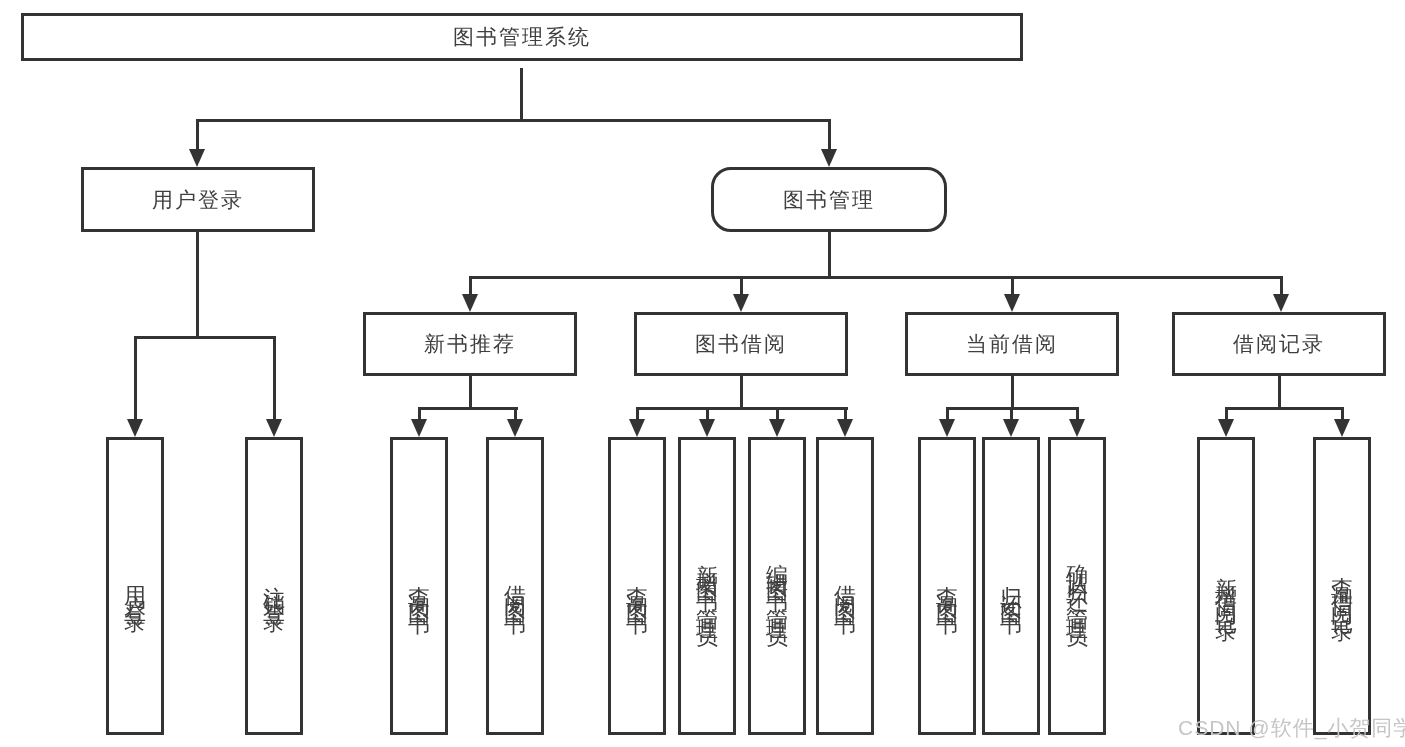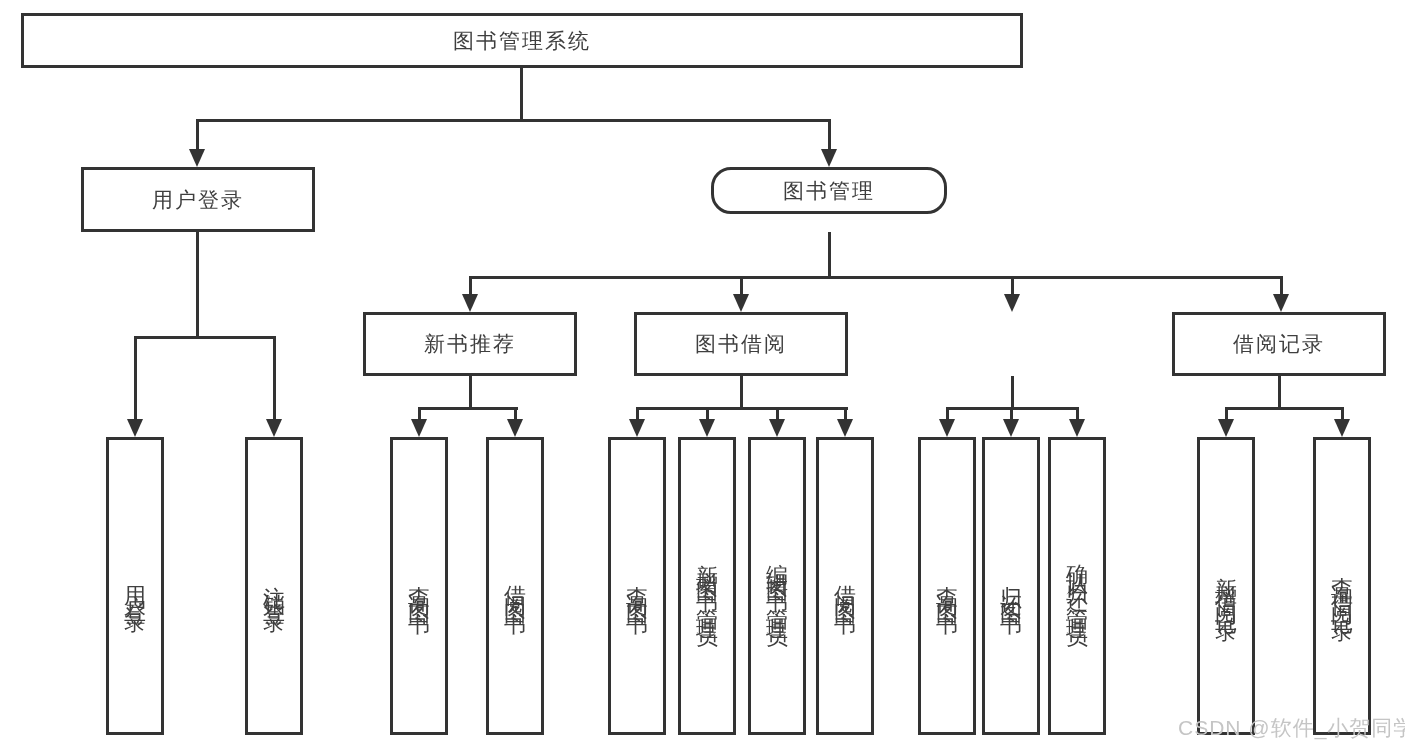--- a/index.html
+++ b/index.html
@@ -72,7 +72,7 @@
 
 <div class="stage">
 
-  <div class="box hbox" style="left:21px;top:13px;width:1002px;height:55px;text-align:center;">
+  <div class="box hbox" style="left:21px;top:13px;width:1002px;height:48px;text-align:center;">
     <span class="lbl">图书管理系统</span>
   </div>
 

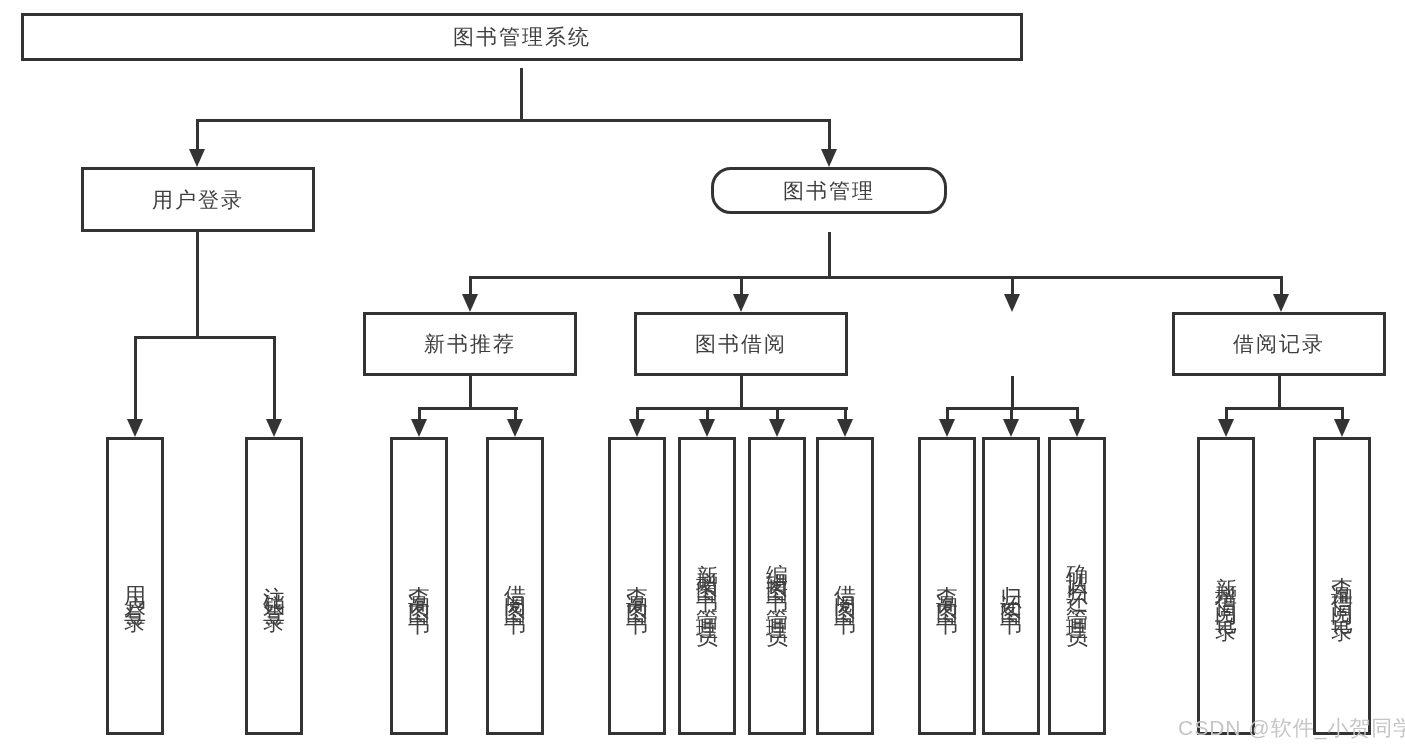--- a/index.html
+++ b/index.html
@@ -79,7 +79,7 @@
   <div class="box hbox" style="left:81px;top:167px;width:234px;height:65px;">
     <span class="lbl">用户登录</span>
   </div>
-  <div class="box hbox" style="left:711px;top:167px;width:236px;height:47px;border-radius:20px;">
+  <div class="box hbox" style="left:711px;top:167px;width:236px;height:65px;border-radius:20px;">
     <span class="lbl">图书管理</span>
   </div>
 

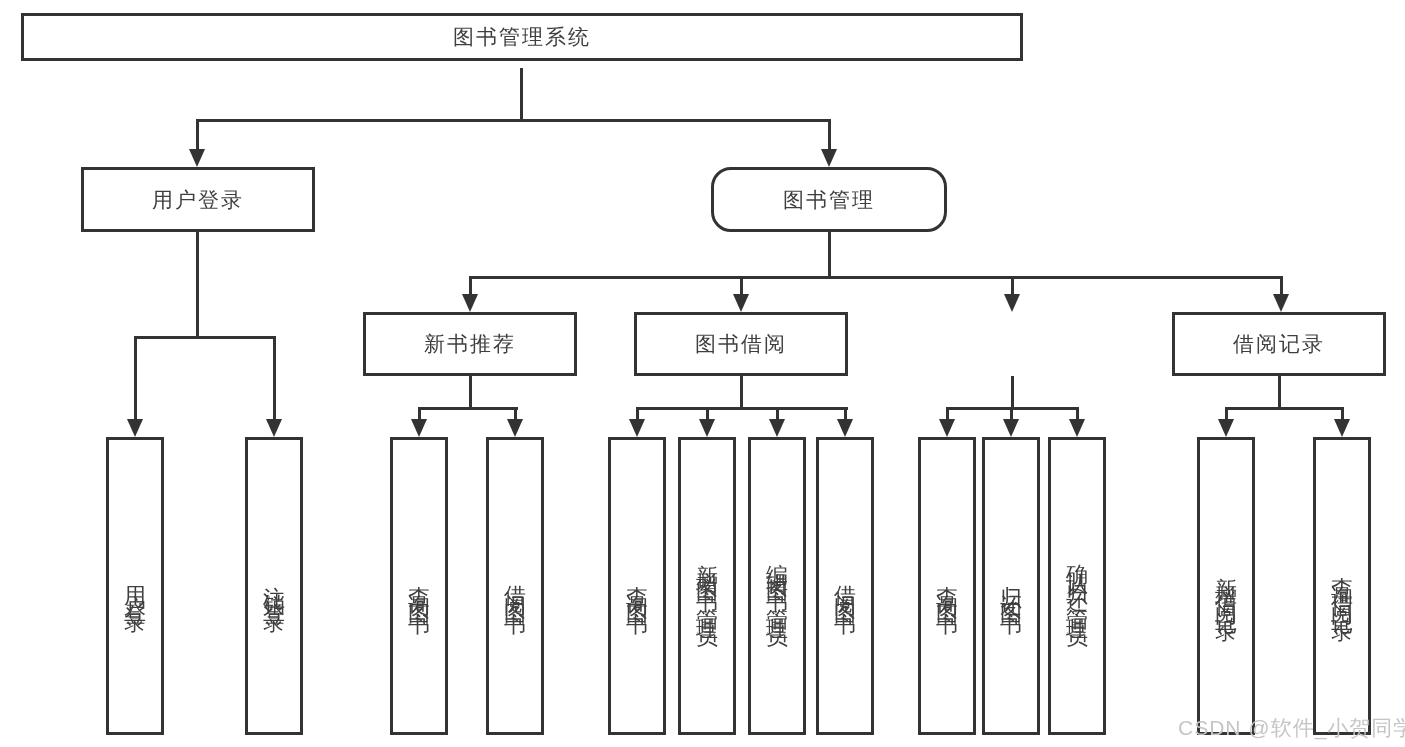--- a/index.html
+++ b/index.html
@@ -89,6 +89,9 @@
   <div class="box hbox" style="left:363px;top:312px;width:214px;height:64px;">
     <span class="lbl">新书推荐</span>
   </div>
+  <div class="box hbox" style="left:905px;top:312px;width:214px;height:64px;">
+    <span class="lbl">当前借阅</span>
+  </div>
   <div class="box hbox" style="left:1172px;top:312px;width:214px;height:64px;">
     <span class="lbl">借阅记录</span>
   </div>

